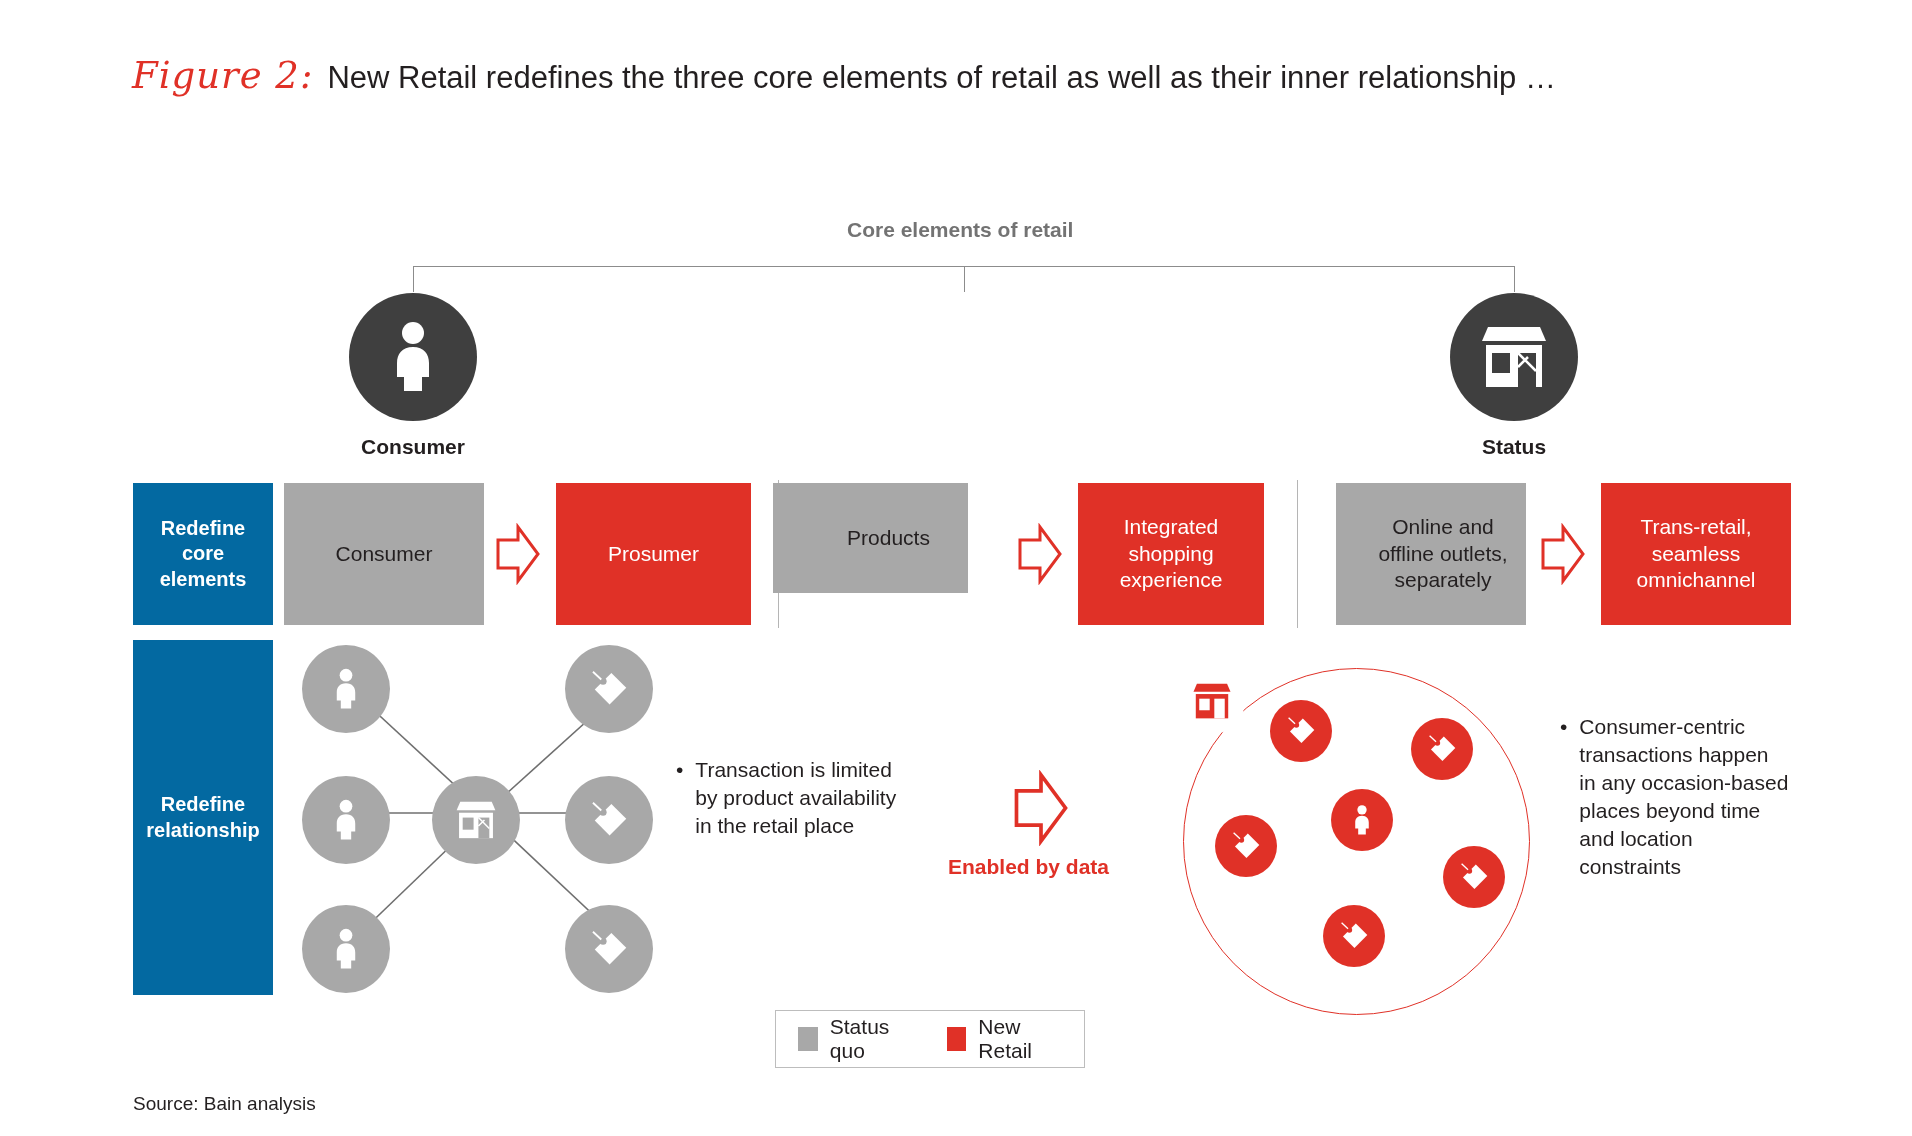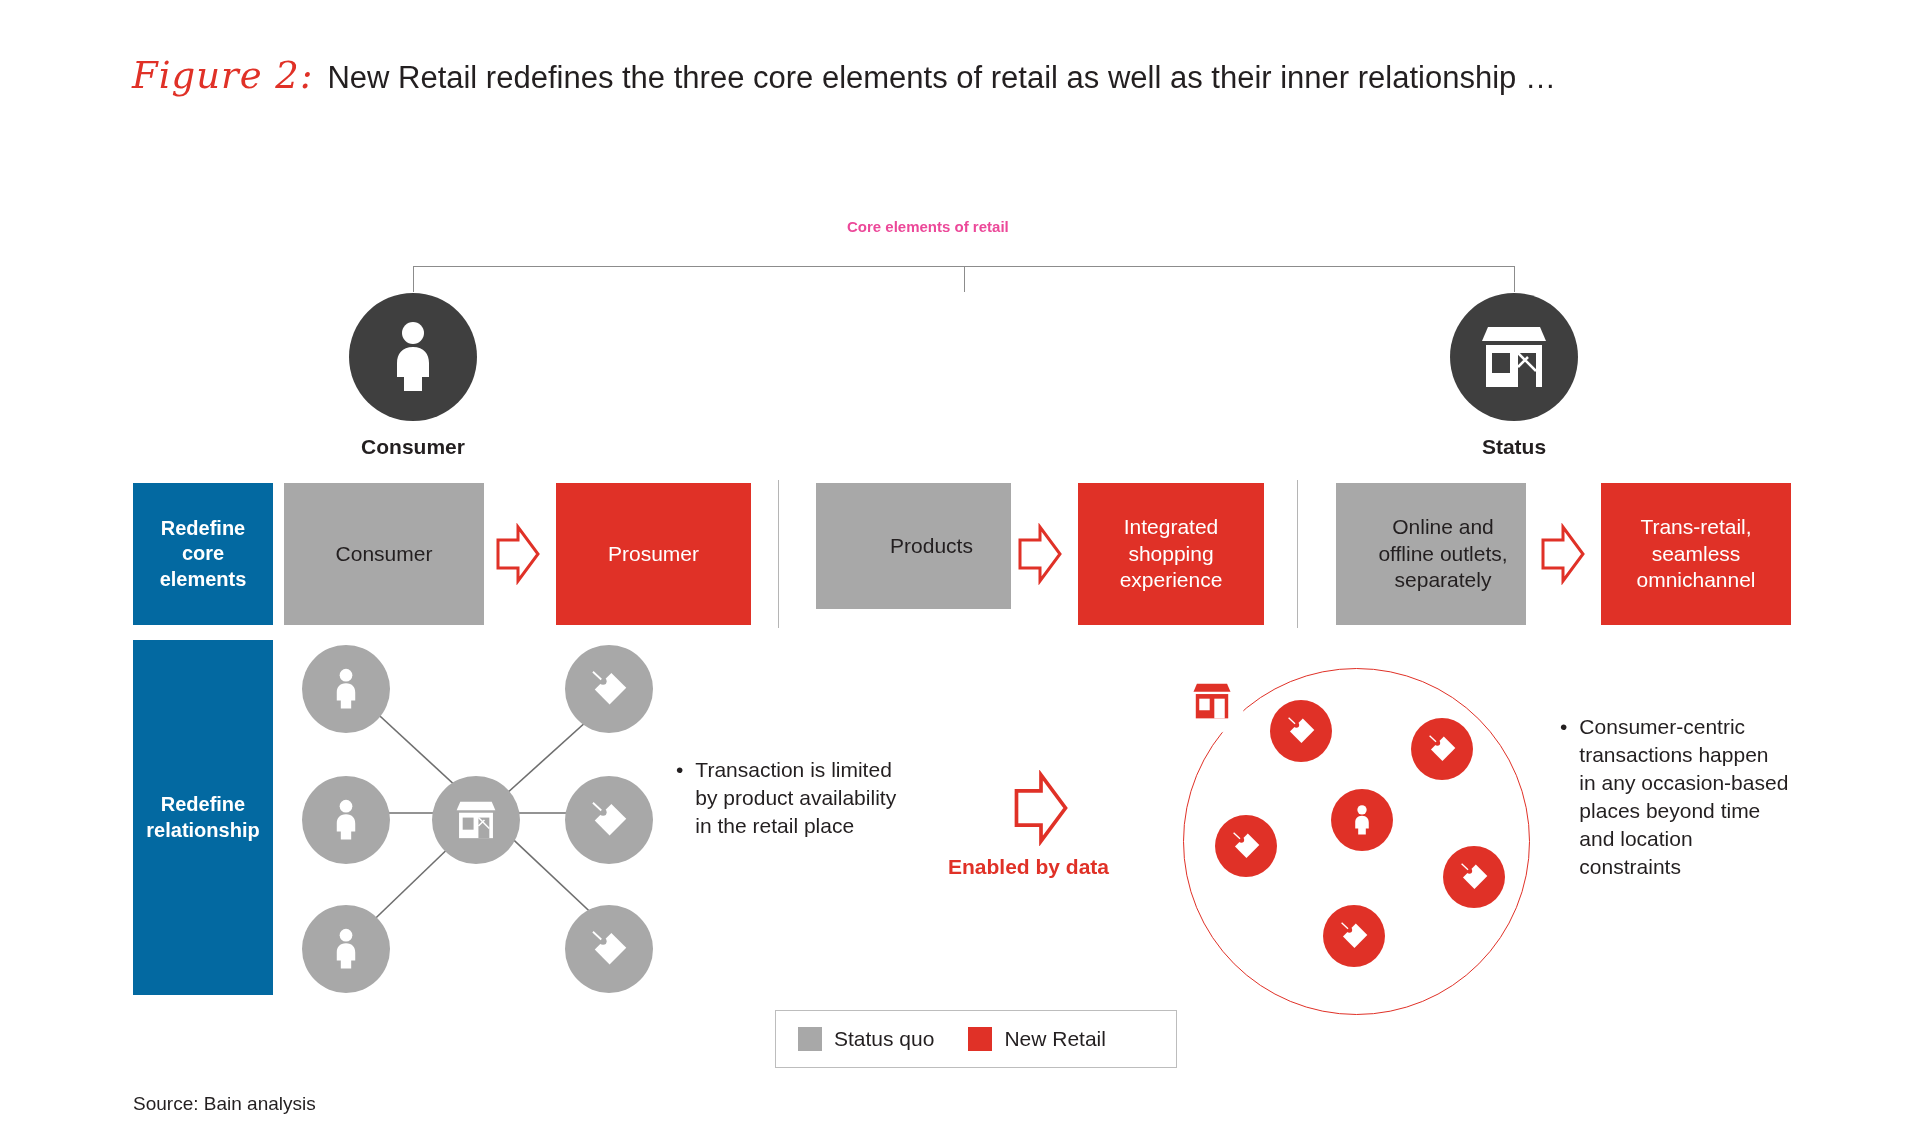--- a/index.html
+++ b/index.html
@@ -51,9 +51,9 @@
     position: absolute;
     left: 847px;
     top: 190px;
-    font-size: 15px;
+    font-size: 21px;
     font-weight: bold;
-    color: #ec4899;
+    color: #737373;
     white-space: nowrap;
   }
   .bracket {

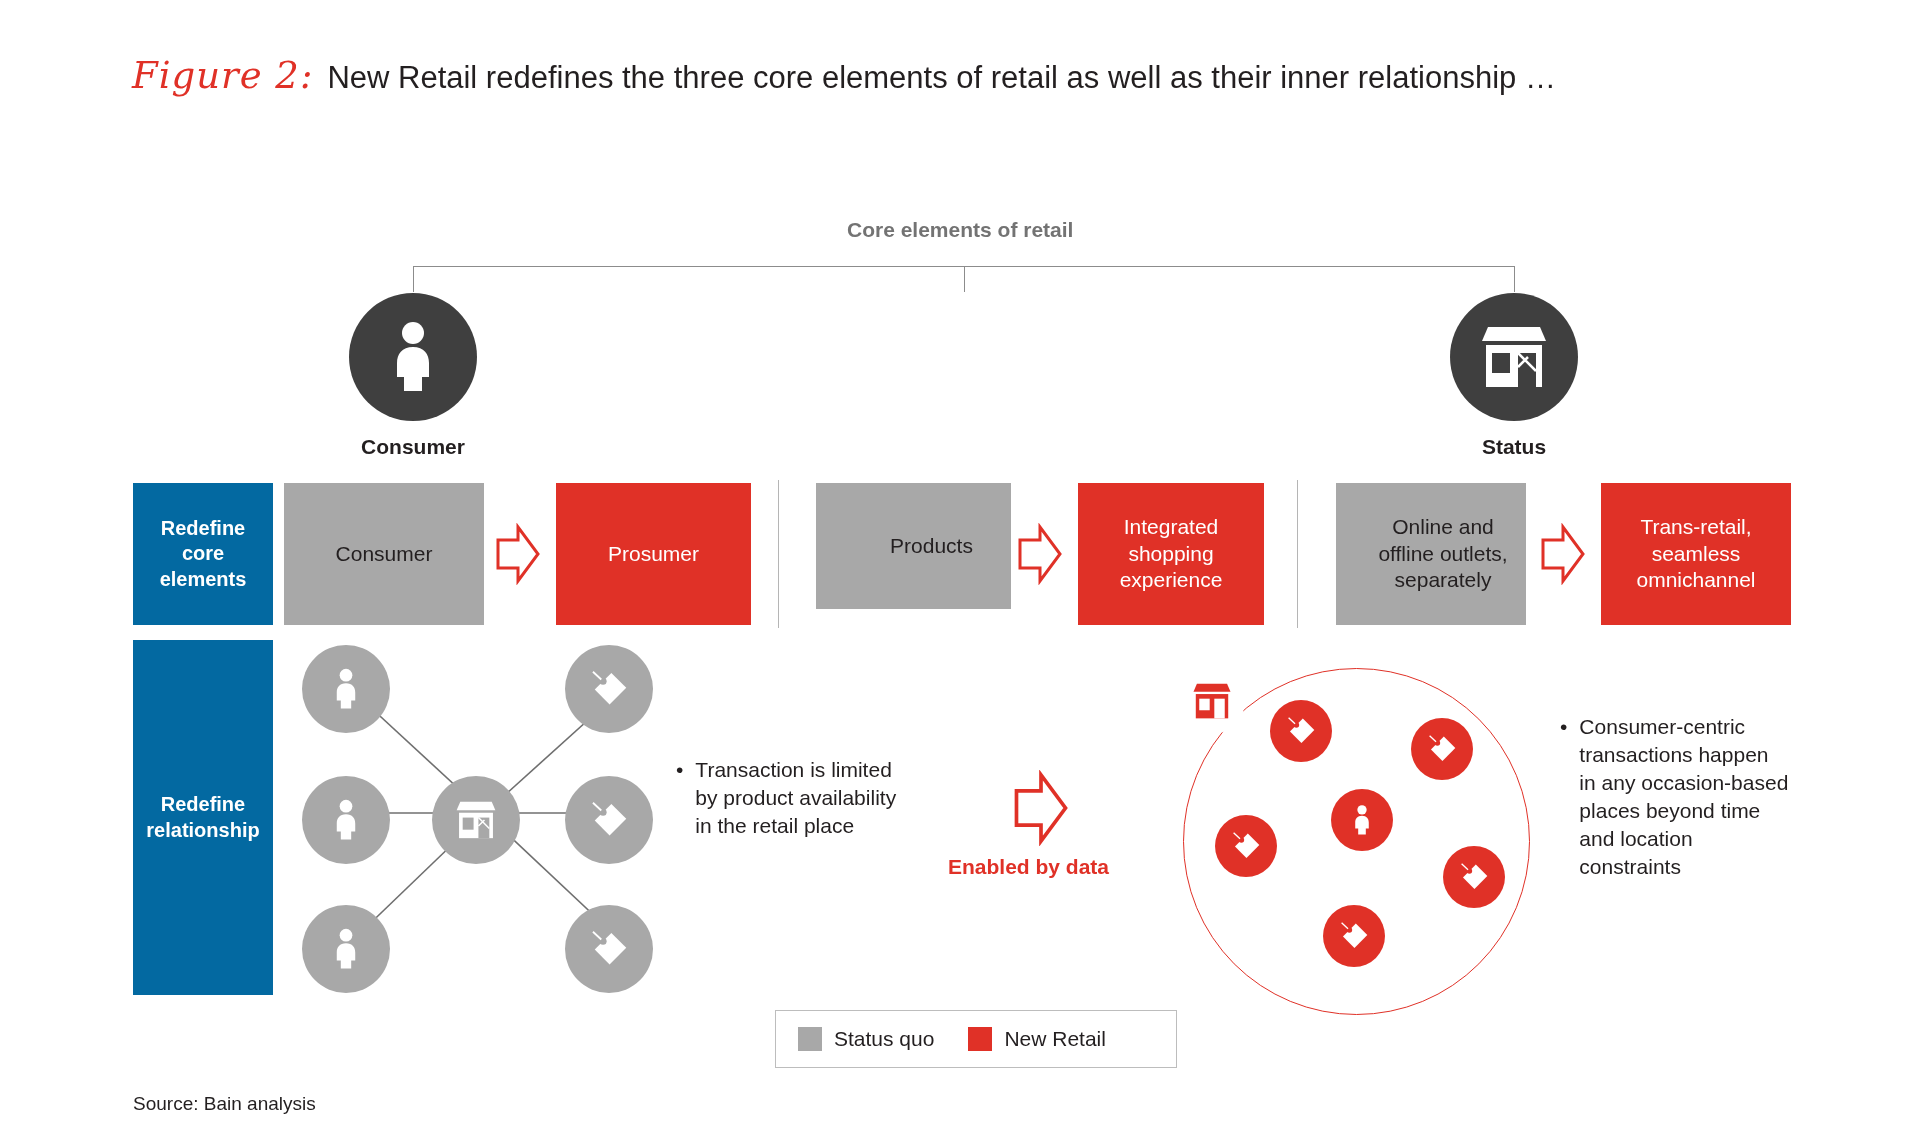--- a/index.html
+++ b/index.html
@@ -292,7 +292,7 @@
 
   <div class="divider-v" style="left:778px; top:452px; height:148px;"></div>
 
-  <div class="box grey" style="left:816px; top:455px; width:195px; height:126px;padding-left:44px;">Products</div>
+  <div class="box grey" style="left:773px; top:455px; width:195px; height:110px;padding-left:44px;">Products</div>
   <div class="arrow-out" style="left:1018px; top:495px;">
     <svg width="44" height="62" viewBox="0 0 44 62" aria-hidden="true">
       <path d="M2 17 L22 17 L22 4 L42 31 L22 58 L22 45 L2 45 Z" fill="none" stroke="#e03127" stroke-width="3"></path>

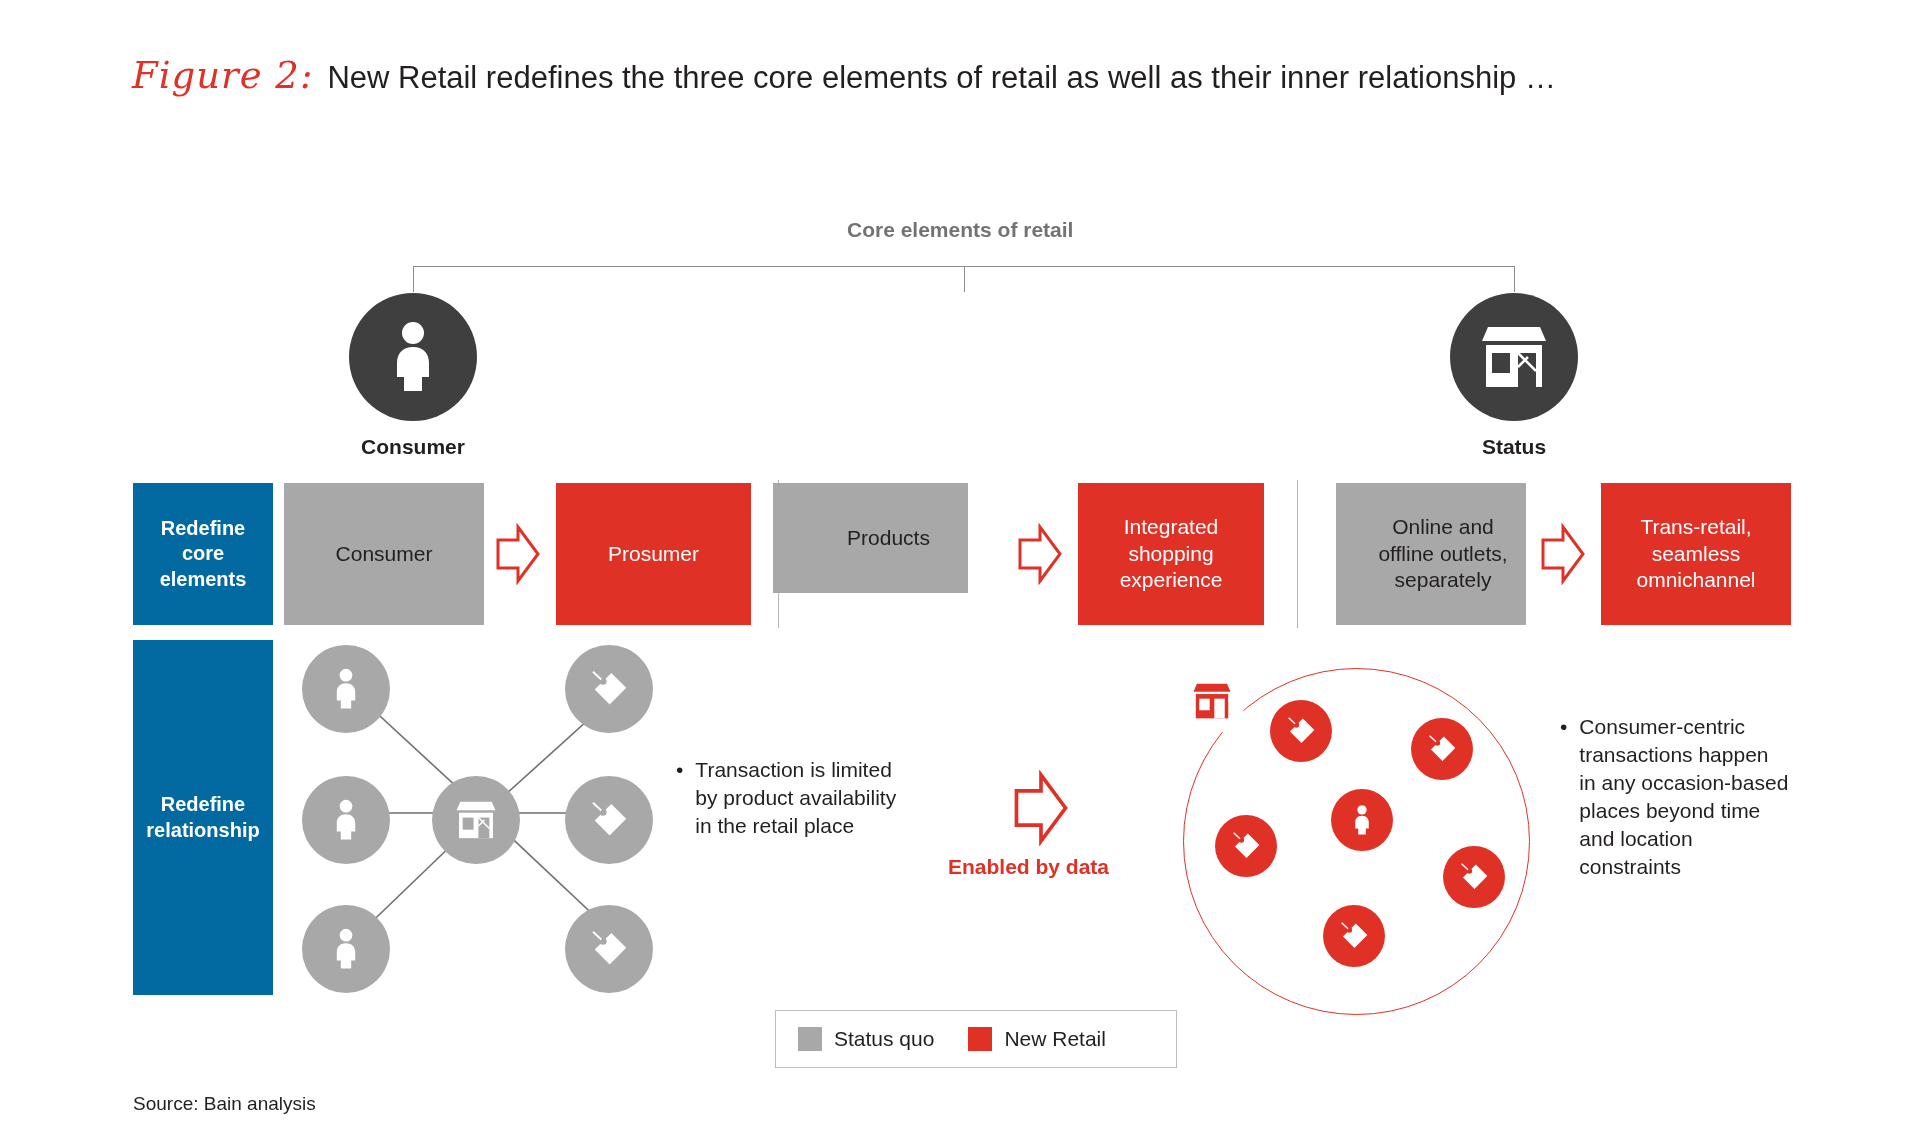--- a/index.html
+++ b/index.html
@@ -447,7 +447,7 @@
     <span>Consumer-centric transactions happen in any occasion-based places beyond time and location constraints</span>
   </div>
 
-  <div class="legend" style="left:775px; top:982px; width:402px; height:58px;">
+  <div class="legend" style="left:775px; top:982px; width:310px; height:58px;">
     <div class="legend-item">
       <span class="swatch grey"></span>
       <span>Status quo</span>

